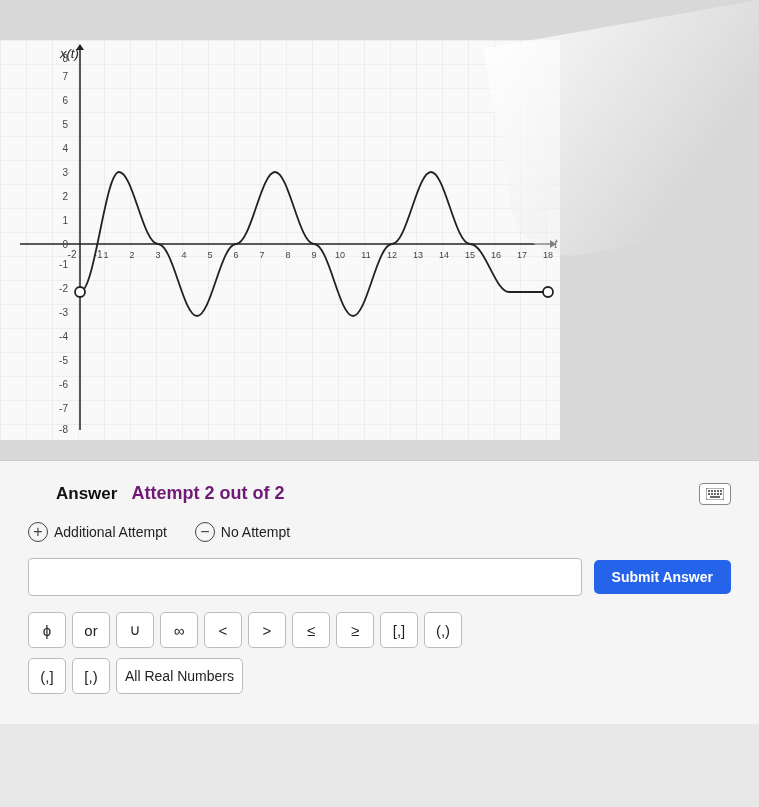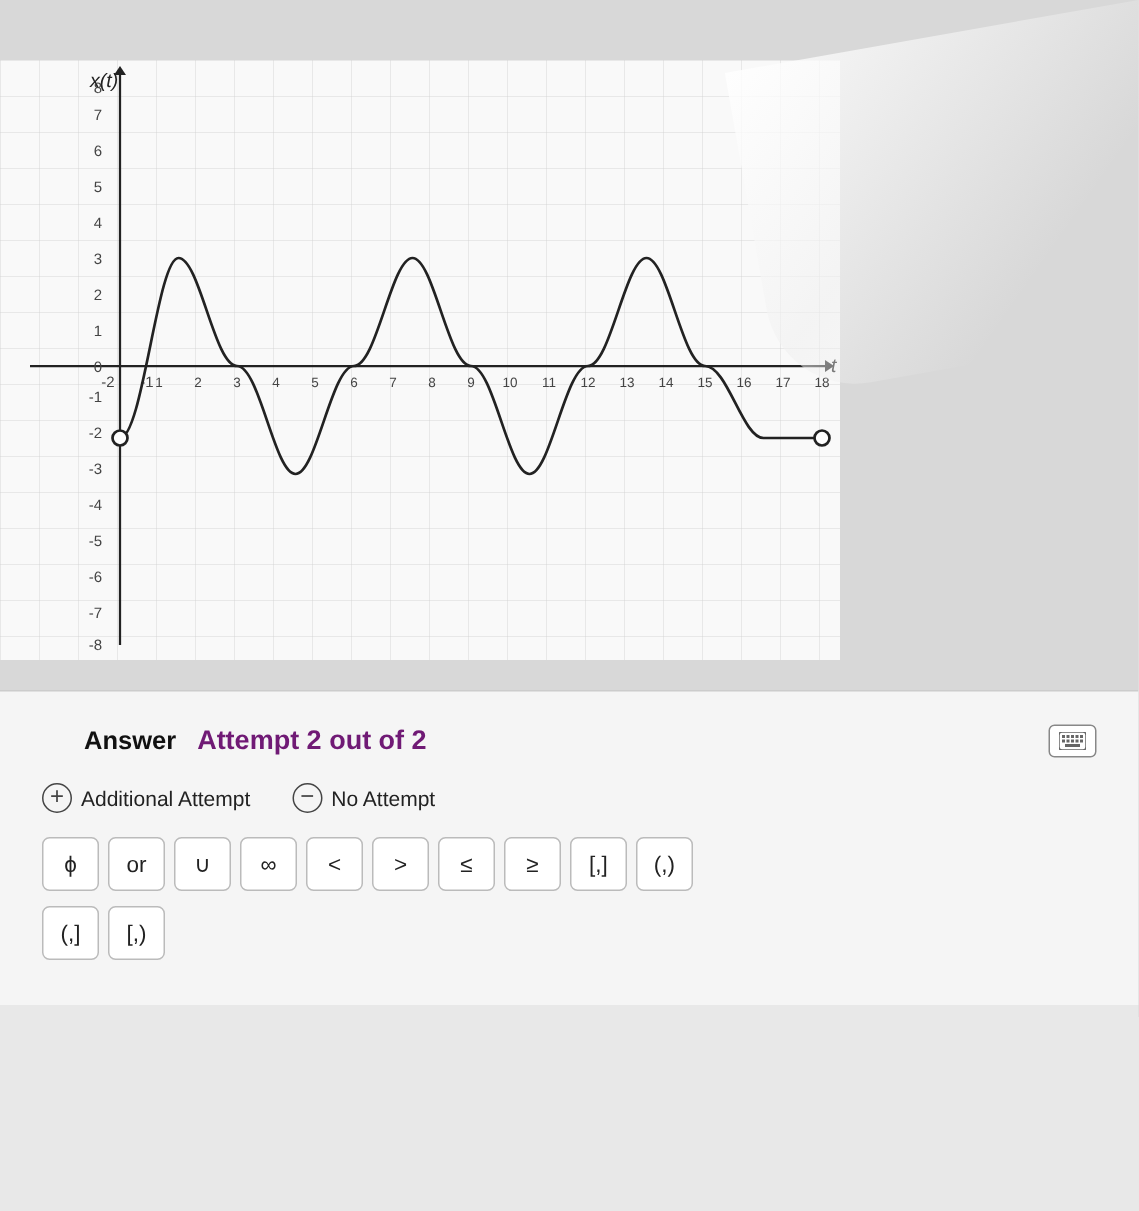--- a/index.html
+++ b/index.html
@@ -317,6 +317,10 @@
     </button>
   </div>
 
+  <div class="input-submit-row">
+    <input class="answer-input" type="text" placeholder="" style="">
+    <button class="submit-btn">Submit Answer</button>
+  </div>
 
   <div class="symbol-row">
     <button class="sym-btn">ϕ</button>

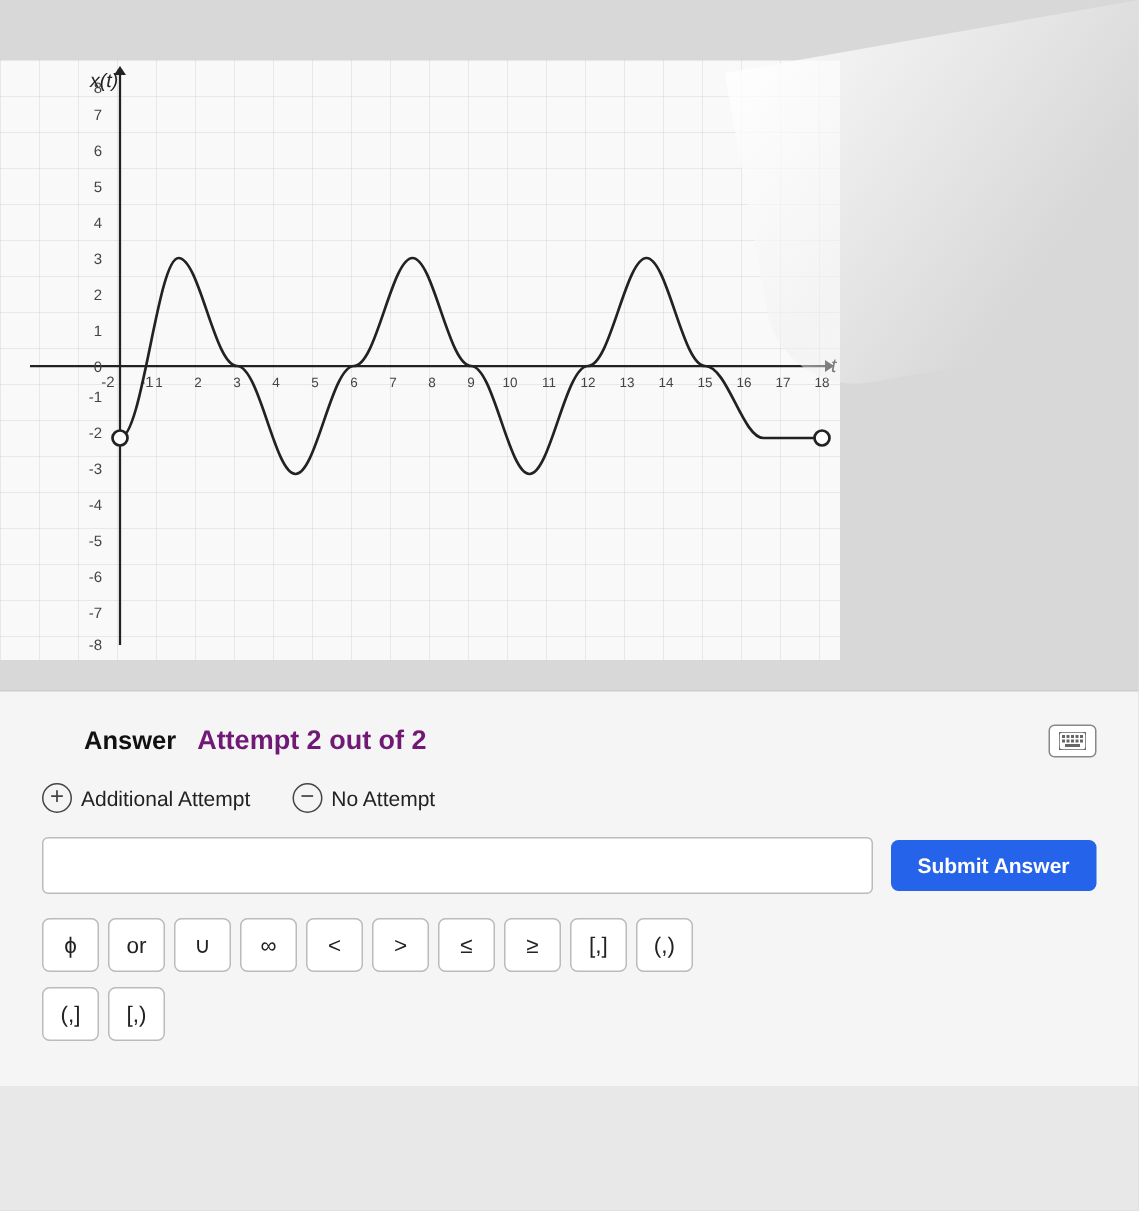--- a/index.html
+++ b/index.html
@@ -338,6 +338,7 @@
   <div class="symbol-row">
     <button class="sym-btn">(,]</button>
     <button class="sym-btn">[,)</button>
+    <button class="sym-btn wide">All Real Numbers</button>
   </div>
 </div>
 

